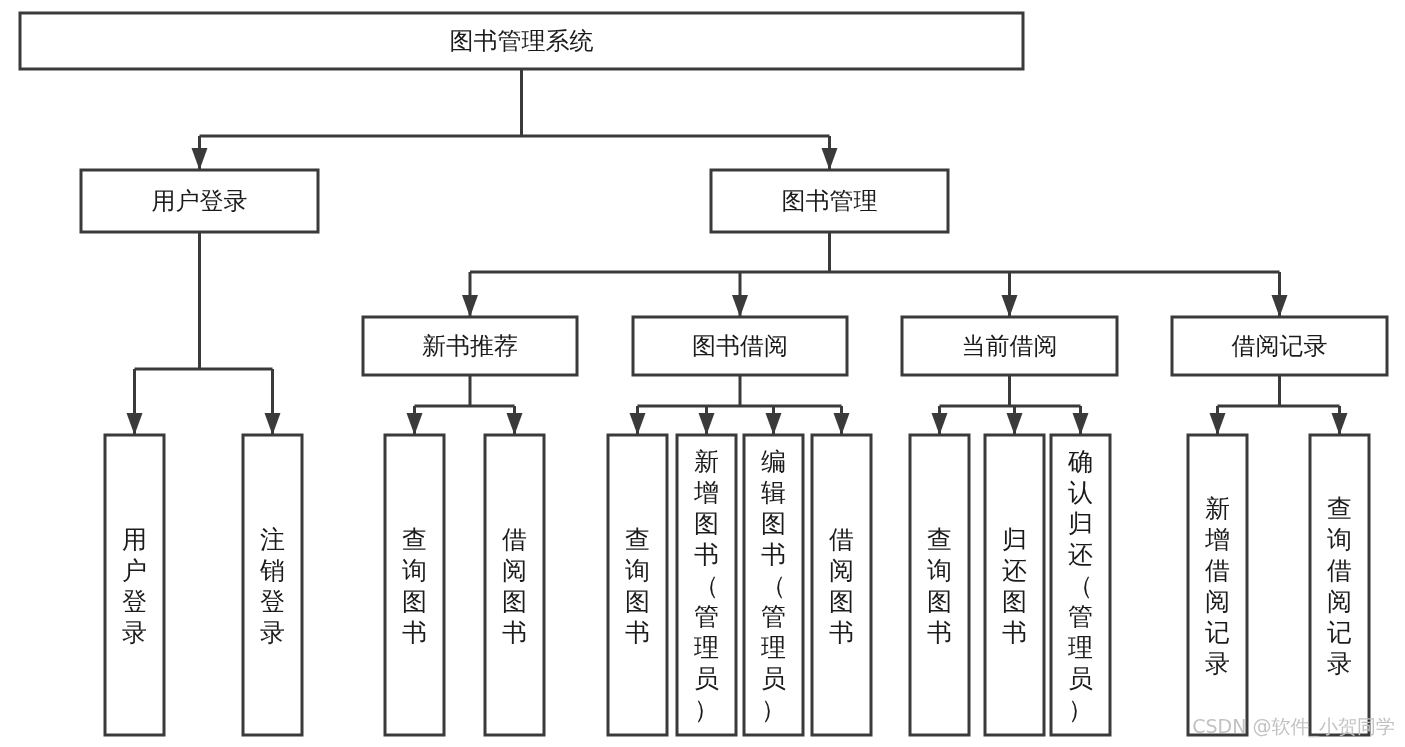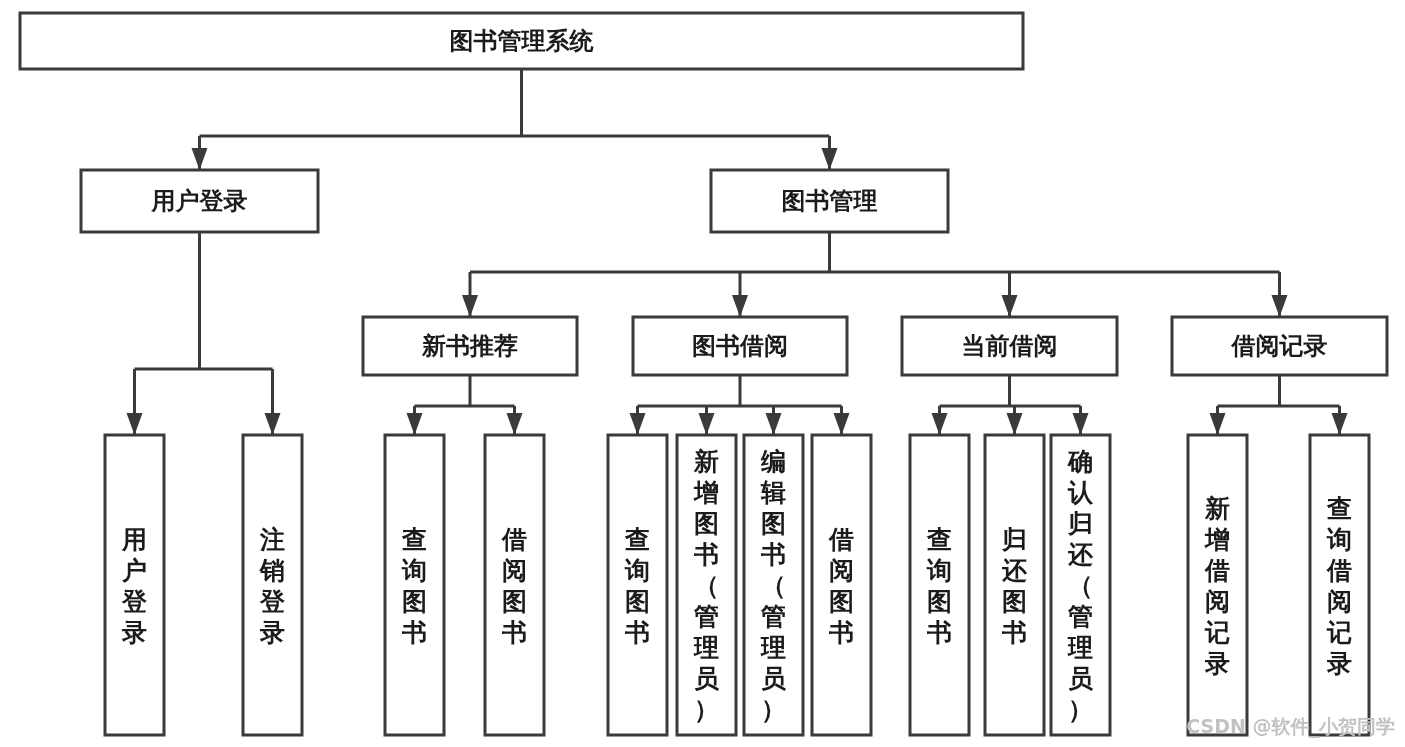--- a/index.html
+++ b/index.html
@@ -16,7 +16,6 @@
     height: 747px;
     background: #ffffff;
     overflow: hidden;
-    font-weight: bold;
   }
   svg.flow {
     position: absolute;

